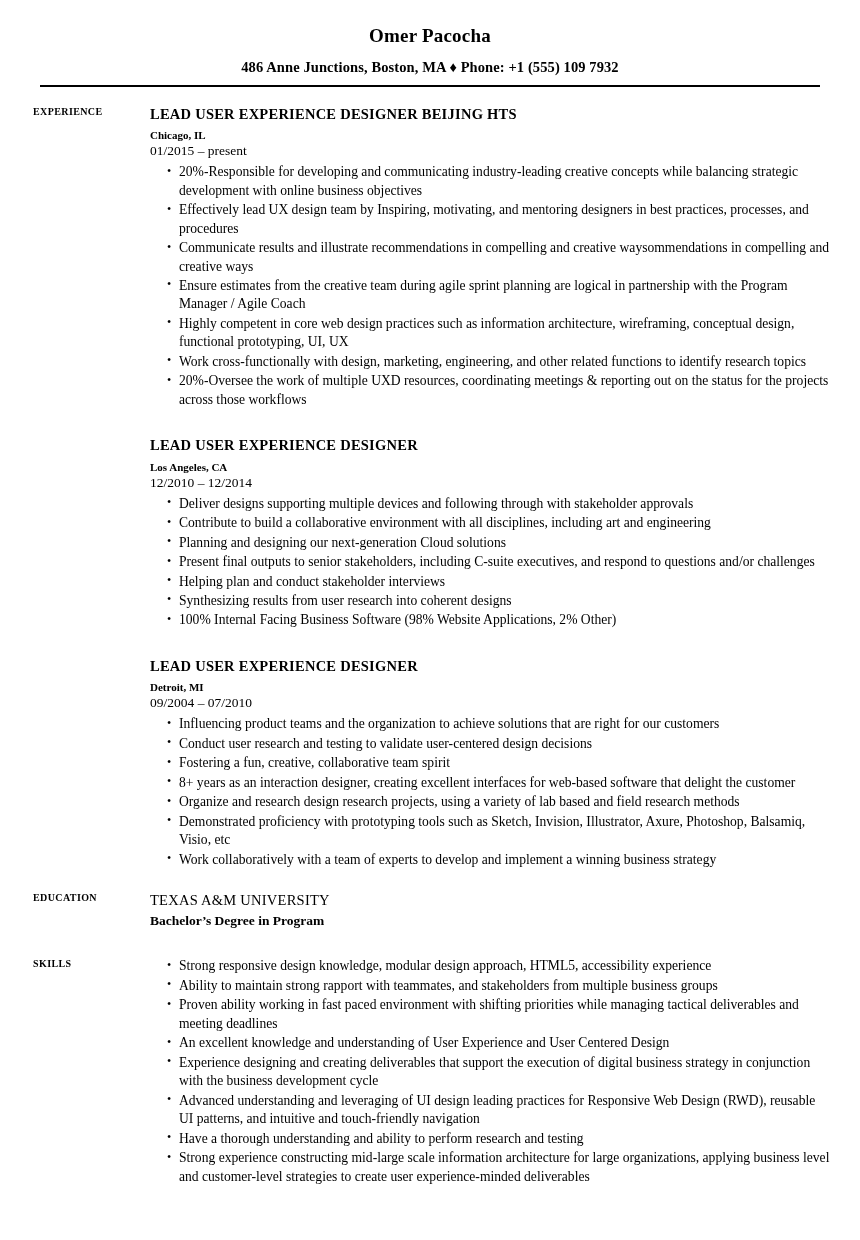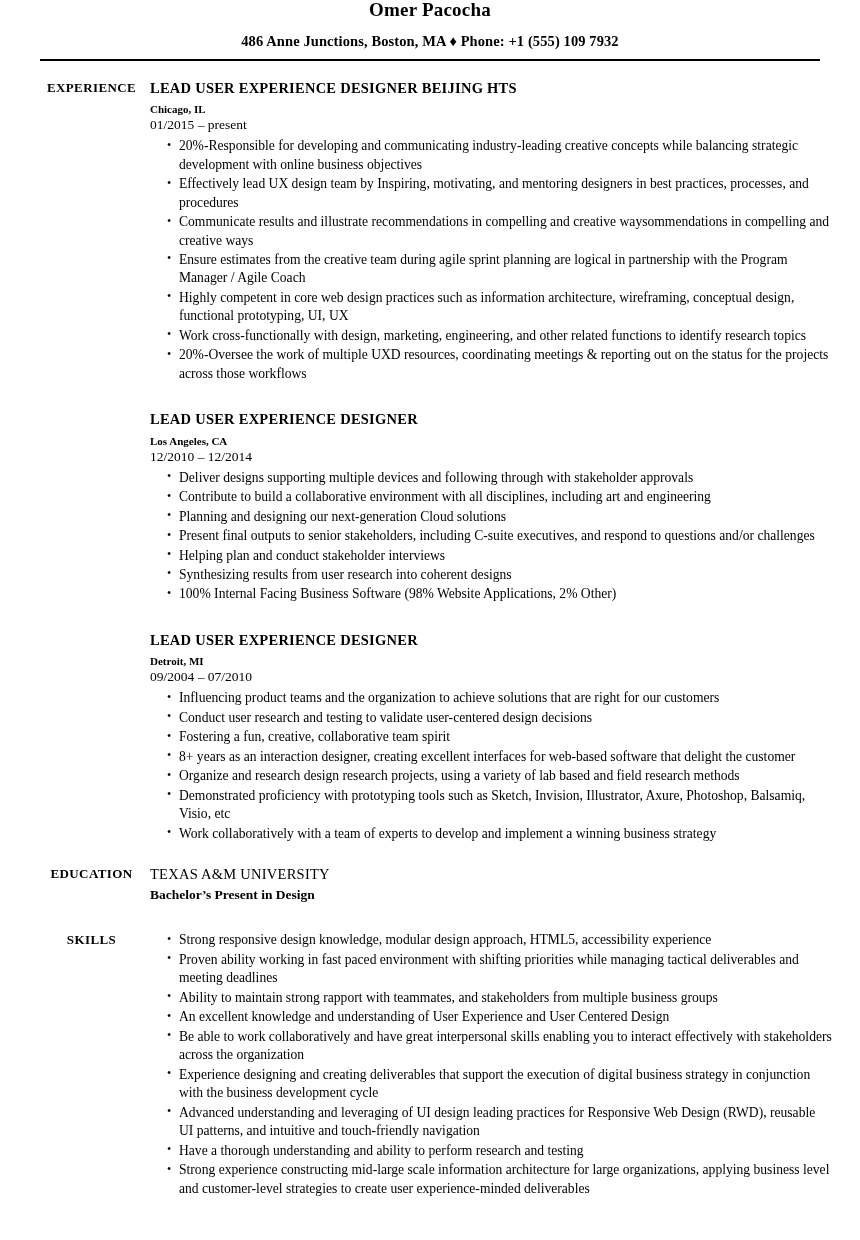--- a/index.html
+++ b/index.html
@@ -22,6 +22,7 @@
 
   
   .header {
+    padding-top: 26px;
     text-align: center;
   }
   .cand-name {

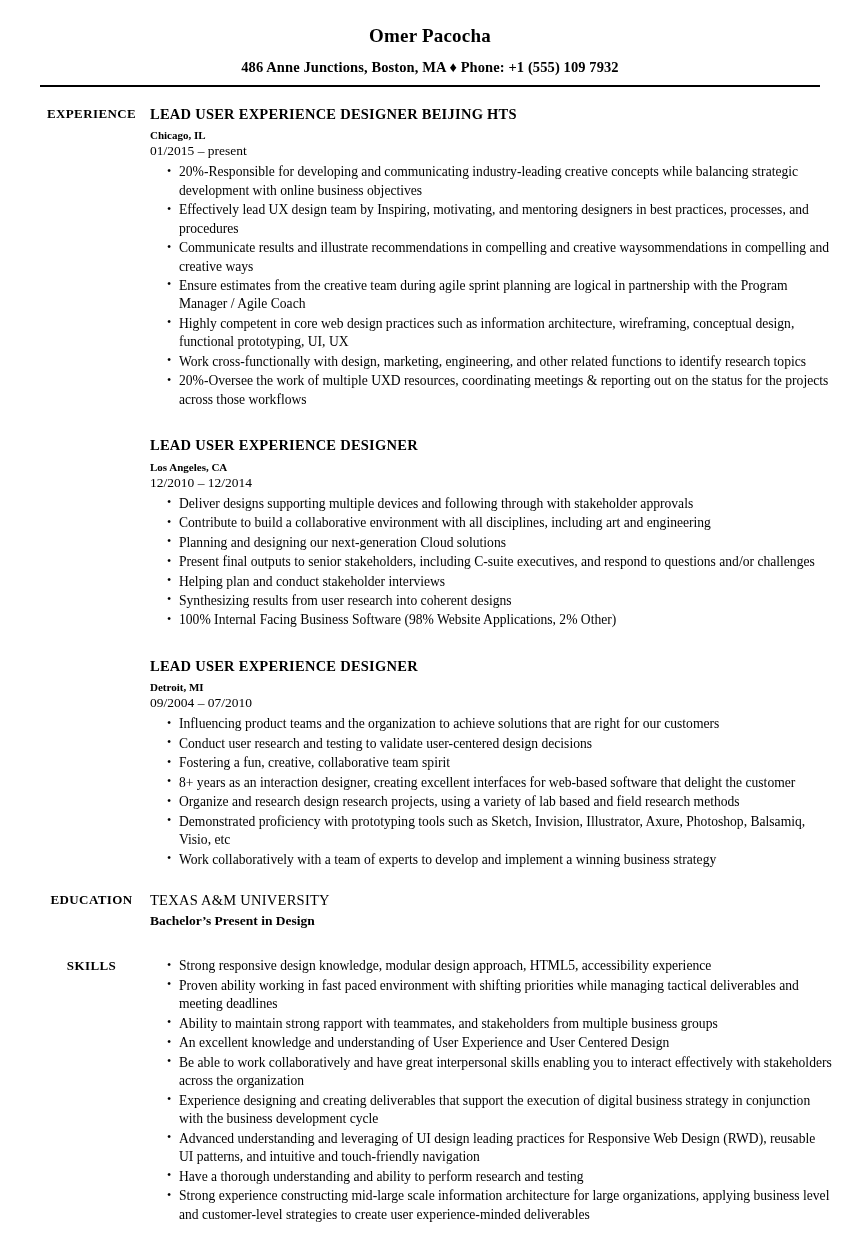--- a/index.html
+++ b/index.html
@@ -54,11 +54,10 @@
   .sec-label {
     width: 117px;
     flex: 0 0 117px;
-    font-size: 13px;
+    font-size: 10px;
     font-weight: bold;
     letter-spacing: 0.4px;
     padding-top: 1px;
-    text-align: center;
   }
   .sec-body {
     flex: 1 1 auto;

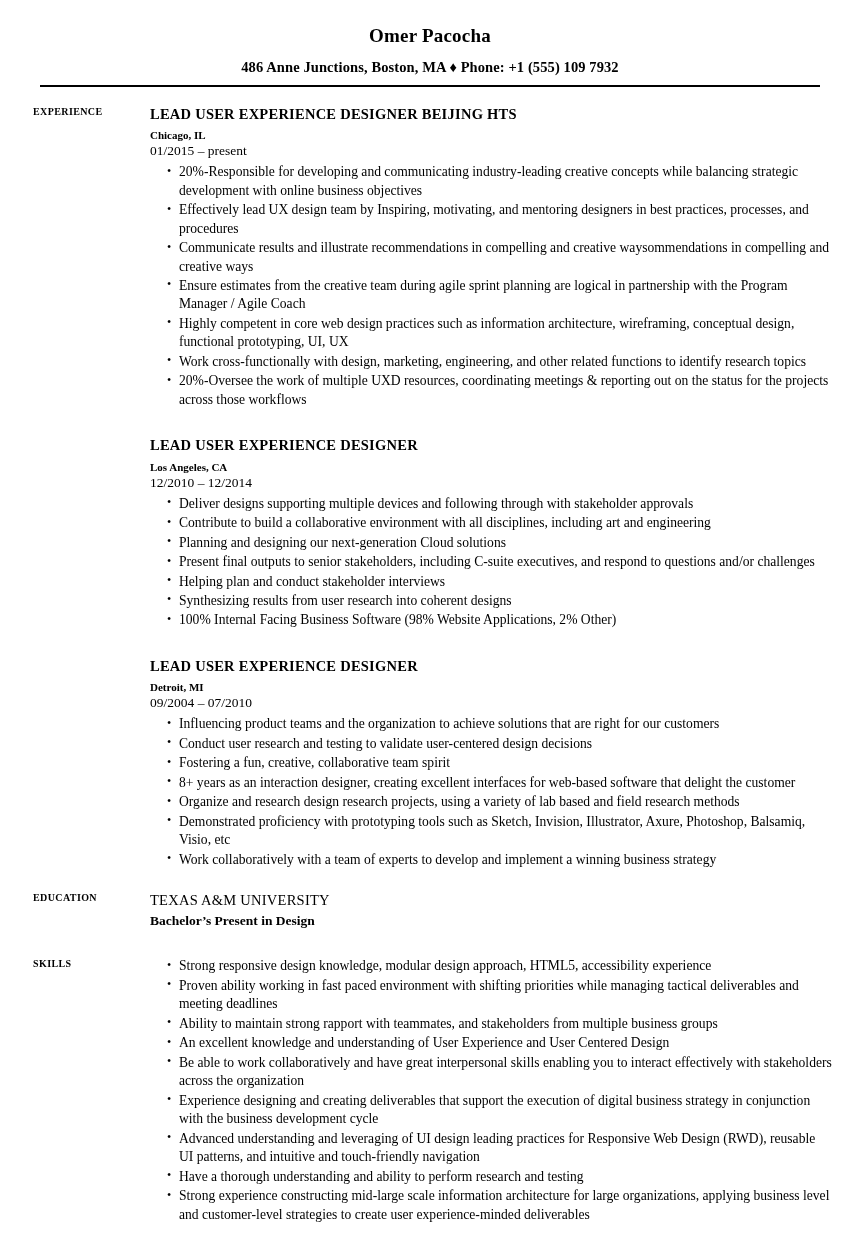--- a/index.html
+++ b/index.html
@@ -196,7 +196,7 @@
     <div class="sec-label">EDUCATION</div>
     <div class="sec-body">
       <div class="edu-school">TEXAS A&amp;M UNIVERSITY</div>
-      <div class="edu-degree">Bachelor’s Present in Design</div>
+      <div class="edu-degree">Bachelor’s Degree in Program</div>
     </div>
   </div>
 

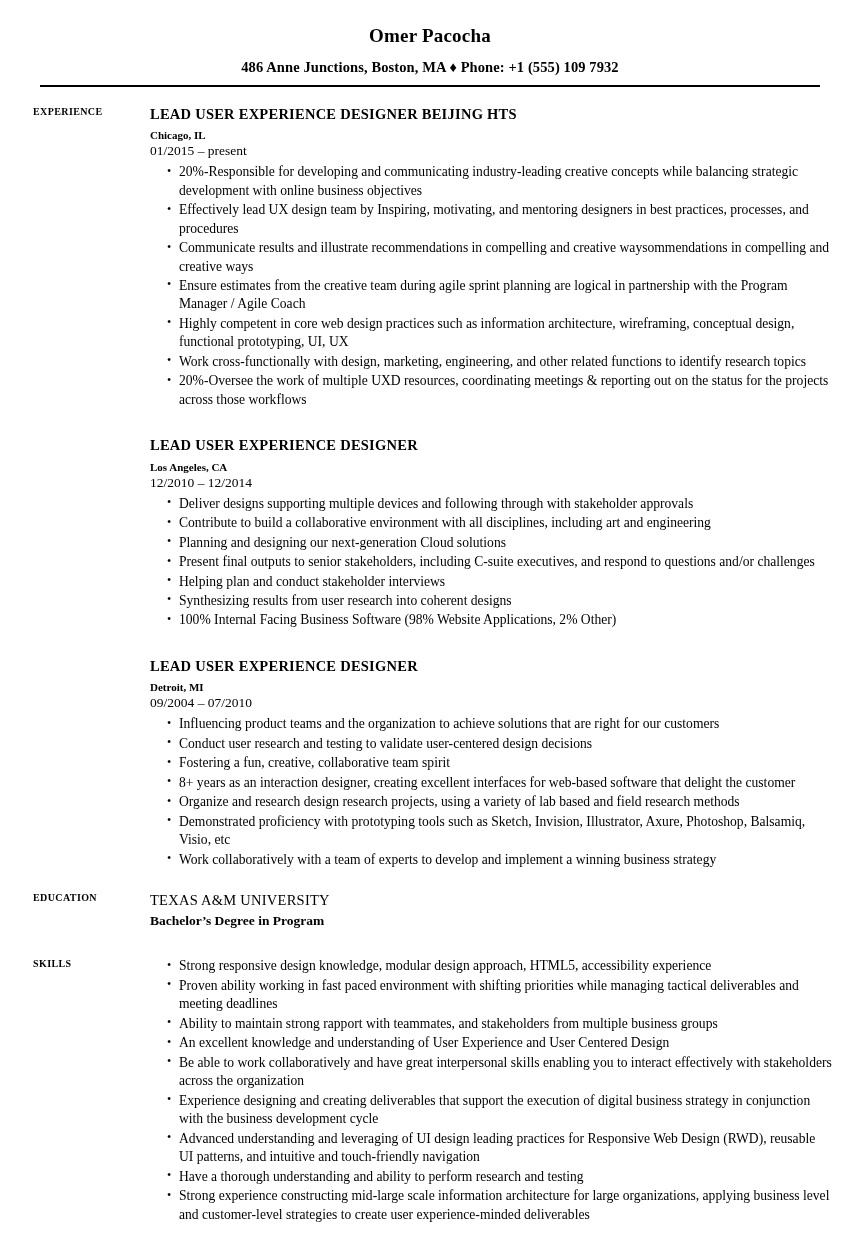--- a/index.html
+++ b/index.html
@@ -205,8 +205,8 @@
     <div class="sec-body">
       <ul class="bullets">
         <li>Strong responsive design knowledge, modular design approach, HTML5, accessibility experience</li>
+        <li>Ability to maintain strong rapport with teammates, and stakeholders from multiple business groups</li>
         <li>Proven ability working in fast paced environment with shifting priorities while managing tactical deliverables and meeting deadlines</li>
-        <li>Ability to maintain strong rapport with teammates, and stakeholders from multiple business groups</li>
         <li>An excellent knowledge and understanding of User Experience and User Centered Design</li>
         <li>Be able to work collaboratively and have great interpersonal skills enabling you to interact effectively with stakeholders across the organization</li>
         <li>Experience designing and creating deliverables that support the execution of digital business strategy in conjunction with the business development cycle</li>

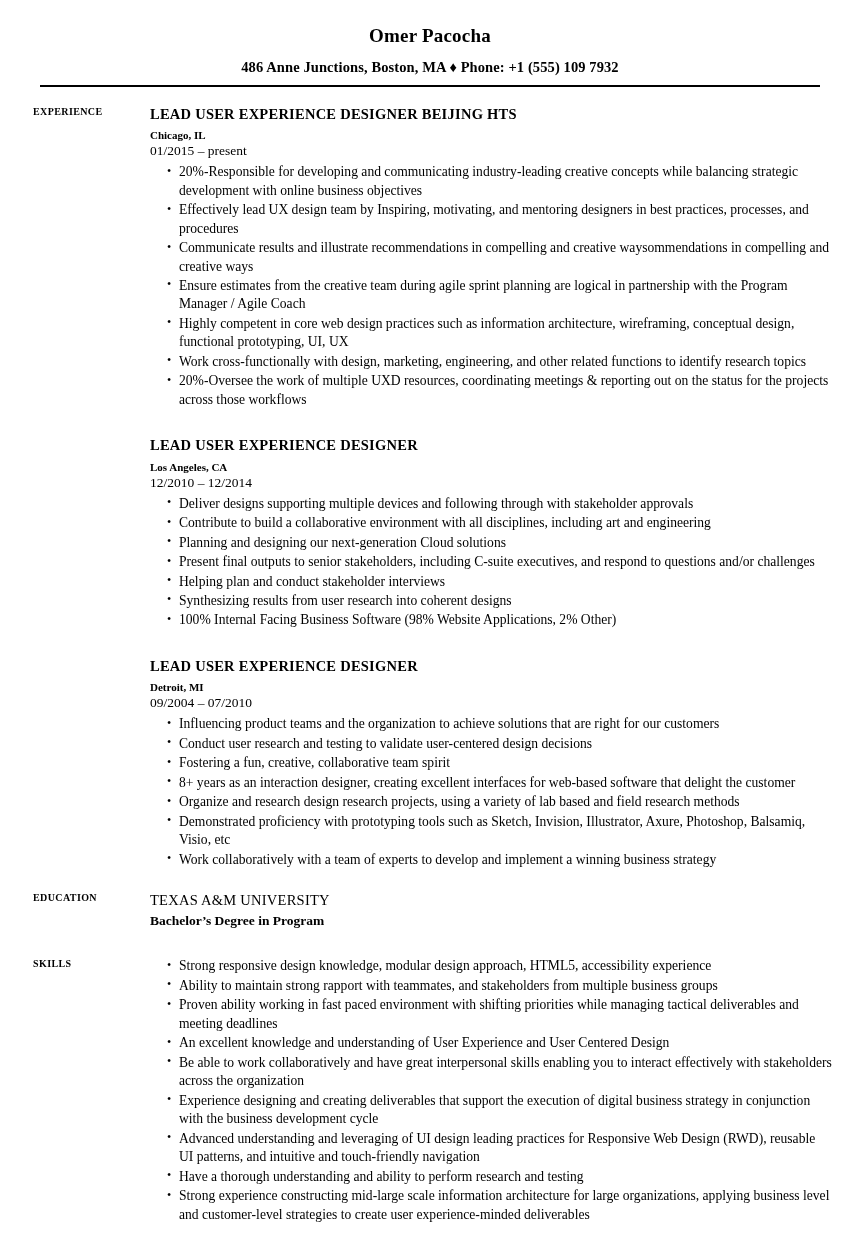--- a/index.html
+++ b/index.html
@@ -208,7 +208,6 @@
         <li>Ability to maintain strong rapport with teammates, and stakeholders from multiple business groups</li>
         <li>Proven ability working in fast paced environment with shifting priorities while managing tactical deliverables and meeting deadlines</li>
         <li>An excellent knowledge and understanding of User Experience and User Centered Design</li>
-        <li>Be able to work collaboratively and have great interpersonal skills enabling you to interact effectively with stakeholders across the organization</li>
         <li>Experience designing and creating deliverables that support the execution of digital business strategy in conjunction with the business development cycle</li>
         <li>Advanced understanding and leveraging of UI design leading practices for Responsive Web Design (RWD), reusable UI patterns, and intuitive and touch-friendly navigation</li>
         <li>Have a thorough understanding and ability to perform research and testing</li>

